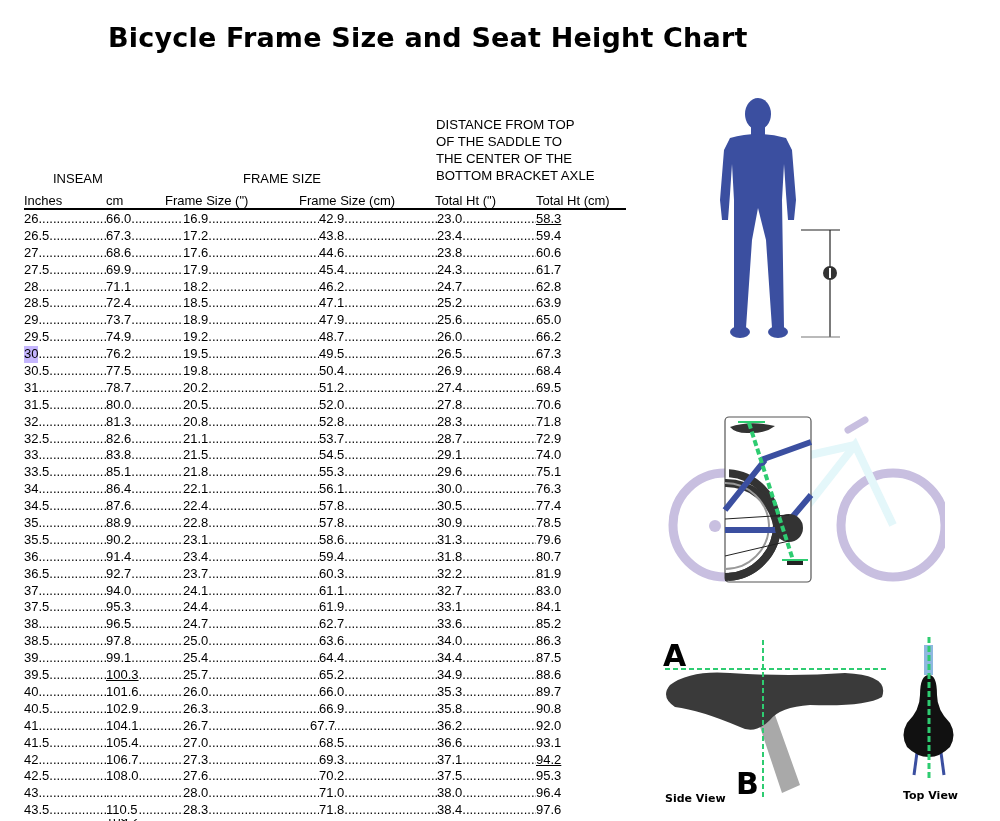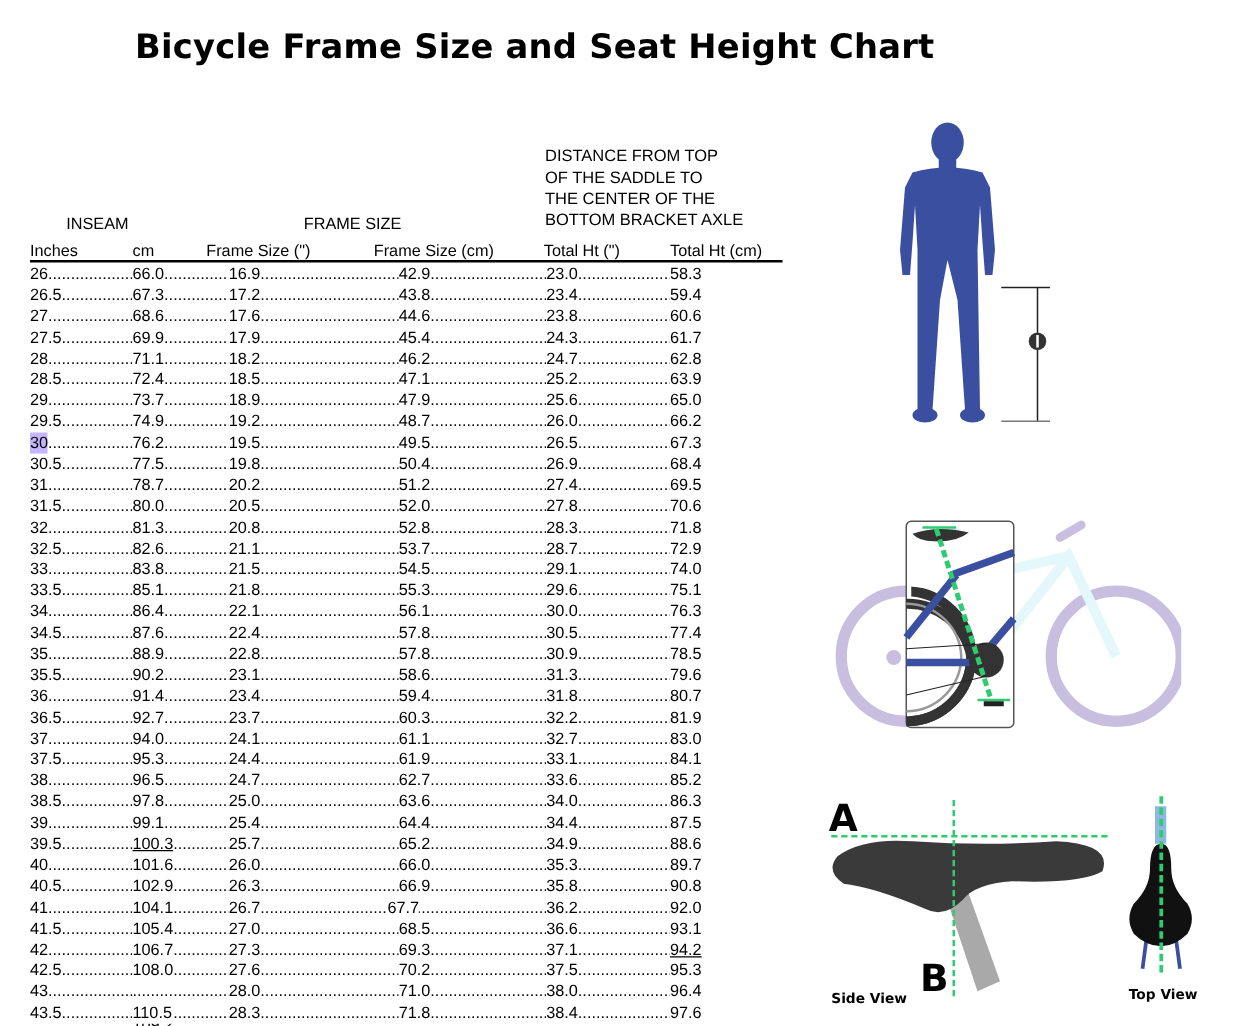--- a/index.html
+++ b/index.html
@@ -51,7 +51,7 @@
       <div class="leader" style="left: 295px; width: 118px; z-index: 1;">................................................................................</div>
       <span style="left: 413px; background: rgb(255, 255, 255); z-index: 2; padding-right: 0px;">23.0</span>
       <div class="leader" style="left: 413px; width: 99px; z-index: 1;">................................................................................</div>
-      <span style="left: 512px; background: rgb(255, 255, 255); z-index: 2; padding-right: 0px;">58.3</span>
+      <span style="left: 512px; background: rgb(255, 255, 255); z-index: 2; padding-right: 0px; text-decoration: underline;">58.3</span>
     </div>
     <div class="row">
       <span style="left: 0px; background: rgb(255, 255, 255); z-index: 2; padding-right: 0px;">26.5</span>

